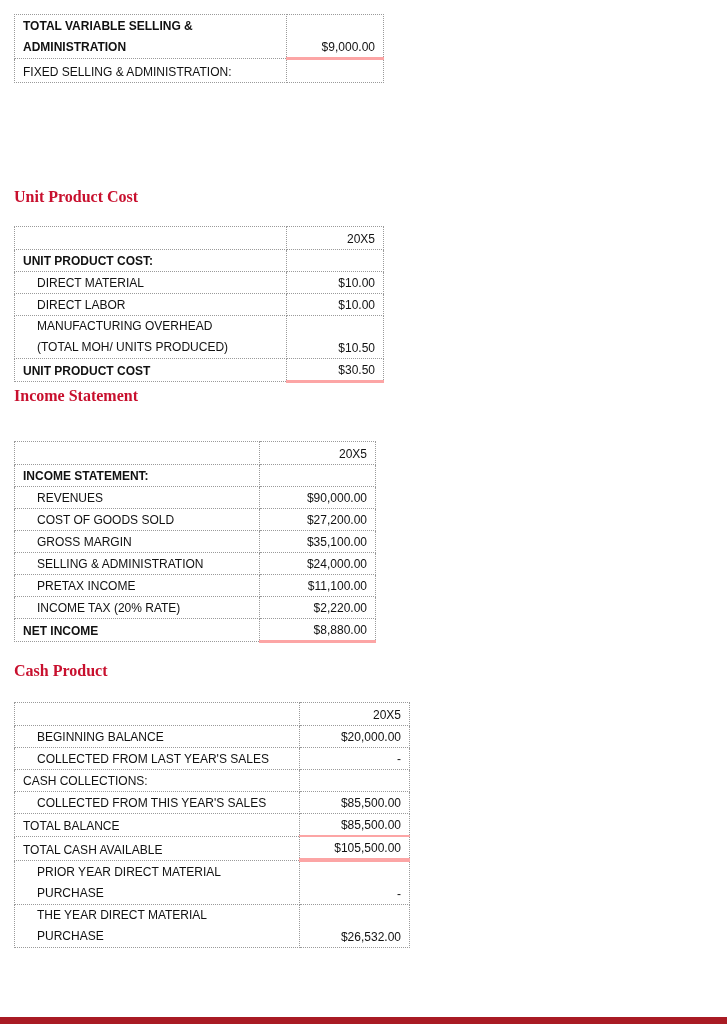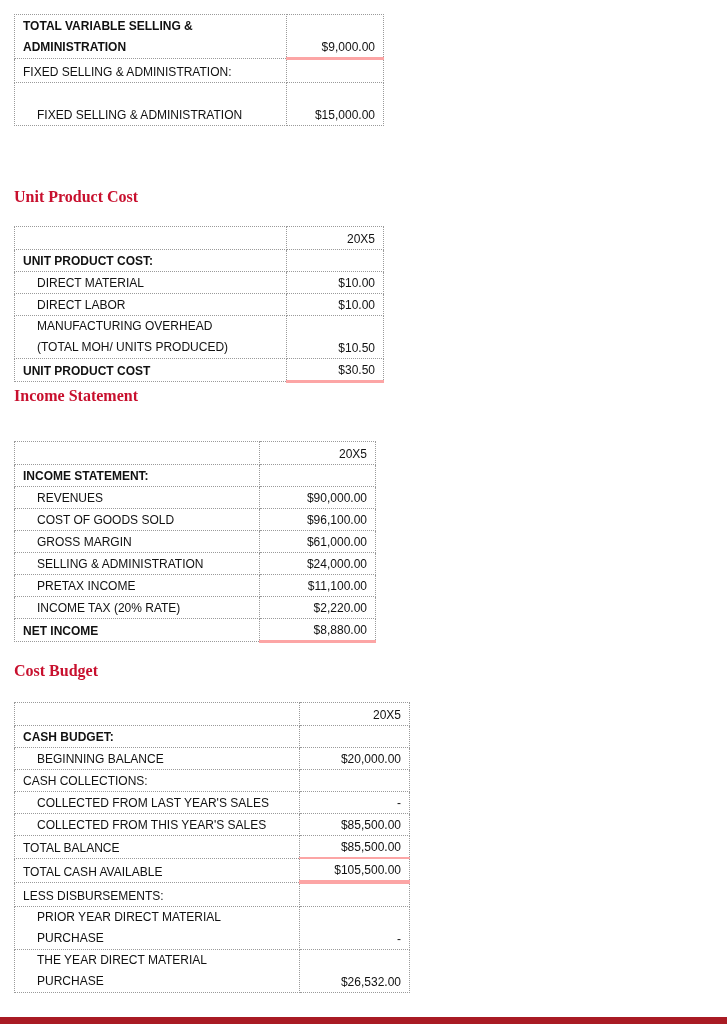--- a/index.html
+++ b/index.html
@@ -33,10 +33,6 @@
   <tr>
     <td class="lbl" style="height:23px;margin-top:37px;">FIXED SELLING &amp; ADMINISTRATION:</td>
     <td class="val"></td>
-  </tr>
-  <tr class="tall">
-    <td class="ind">FIXED SELLING &amp; ADMINISTRATION</td>
-    <td class="val">$15,000.00</td>
   </tr>
 </tbody>
   </table>

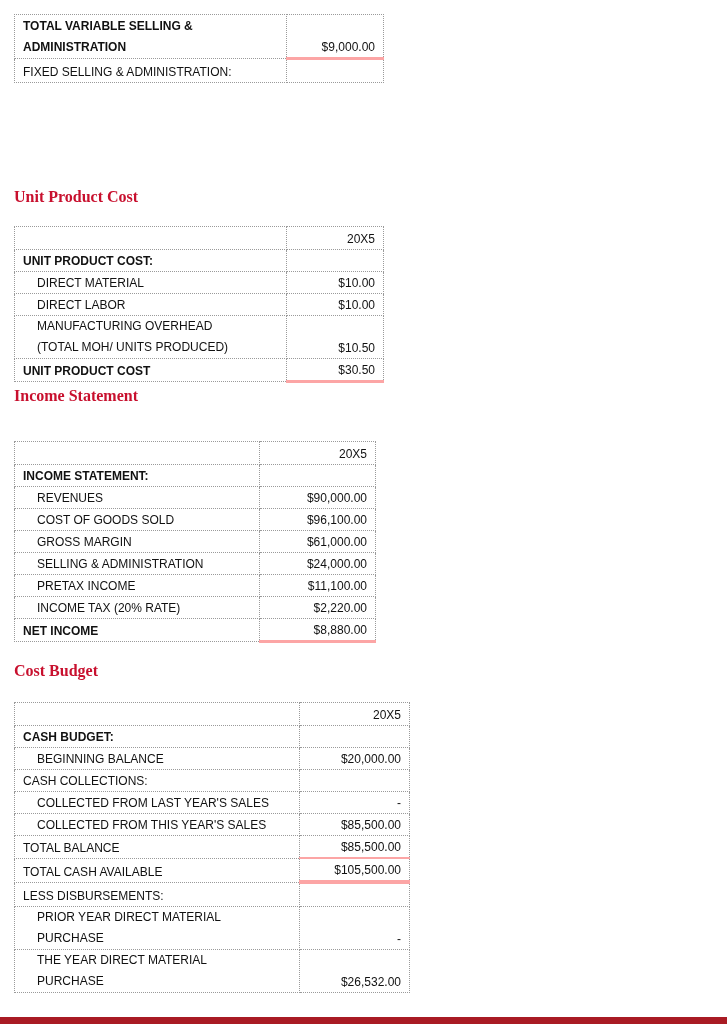--- a/index.html
+++ b/index.html
@@ -95,7 +95,7 @@
   </tr>
   <tr>
     <td class="ind">COST OF GOODS SOLD</td>
-    <td class="val">$96,100.00</td>
+    <td class="val">$27,200.00</td>
   </tr>
   <tr>
     <td class="ind">GROSS MARGIN</td>

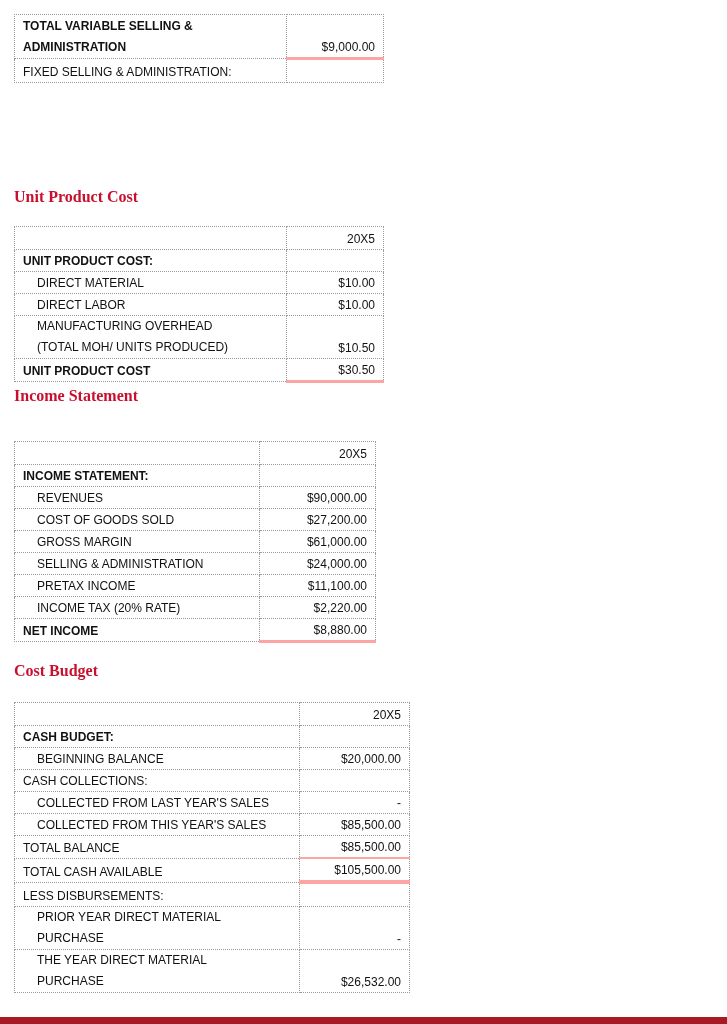--- a/index.html
+++ b/index.html
@@ -99,7 +99,7 @@
   </tr>
   <tr>
     <td class="ind">GROSS MARGIN</td>
-    <td class="val">$61,000.00</td>
+    <td class="val">$35,100.00</td>
   </tr>
   <tr>
     <td class="ind">SELLING &amp; ADMINISTRATION</td>

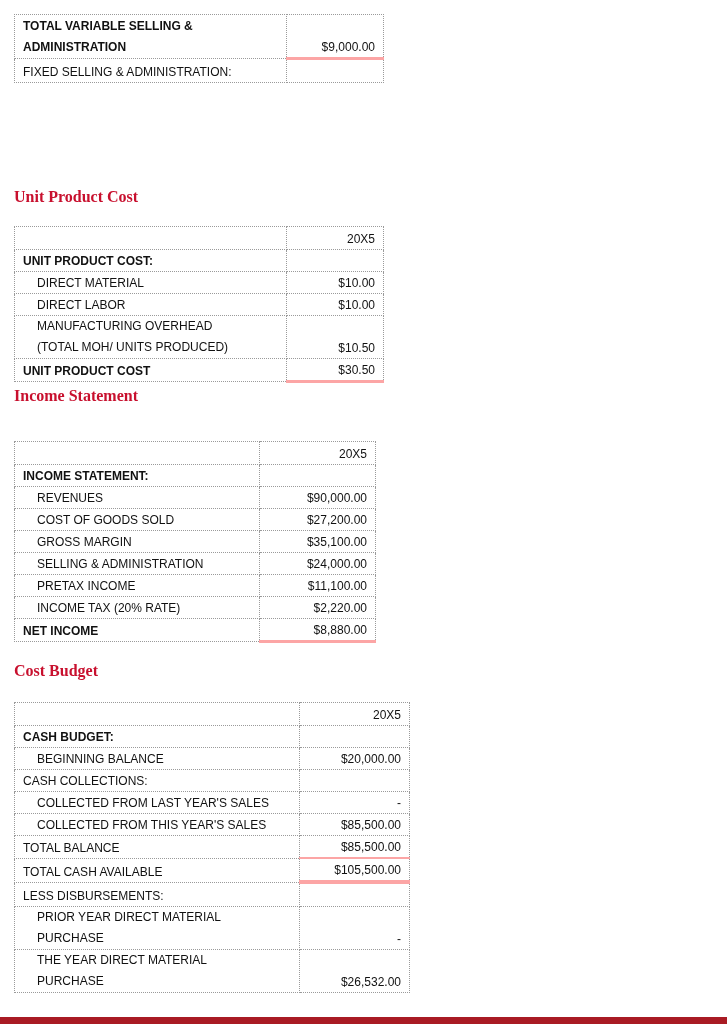--- a/index.html
+++ b/index.html
@@ -120,7 +120,7 @@
 </tbody>
   </table>
 
-<div class="heading" style="top:662px;">Cost Budget</div>
+<div class="heading" style="top:662px;">Cash Product</div>
 <table class="tbl" style="top:702px; width:396px;">
   <colgroup>
       <col style="width:286px">

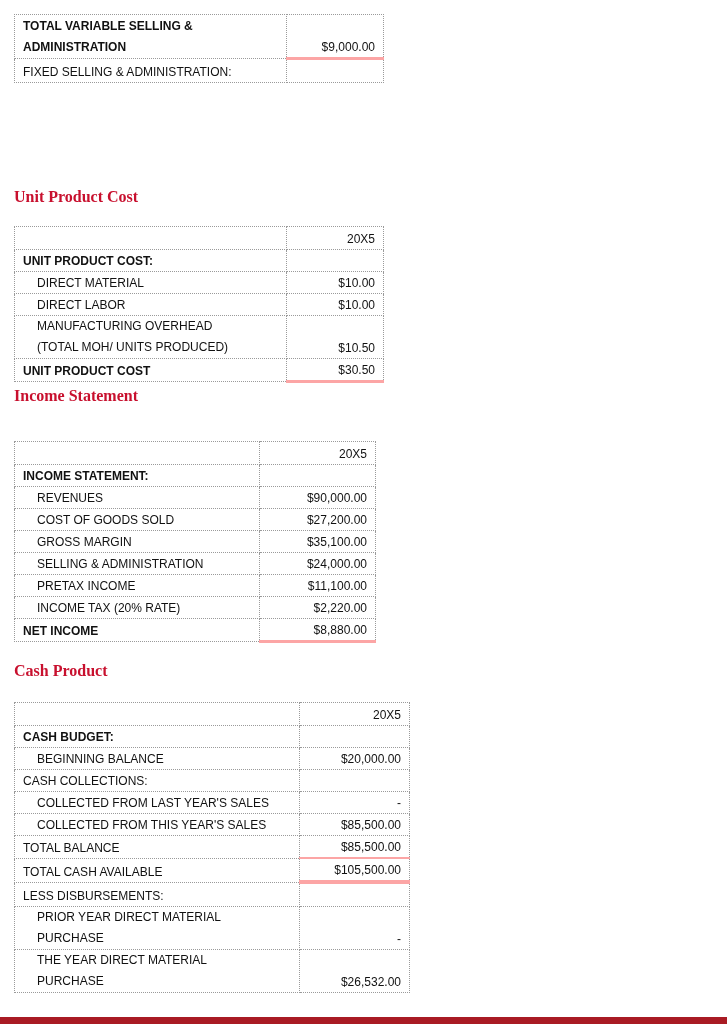--- a/index.html
+++ b/index.html
@@ -132,10 +132,6 @@
     <td class="val">20X5</td>
   </tr>
   <tr>
-    <td class="lbl bold">CASH BUDGET:</td>
-    <td class="val"></td>
-  </tr>
-  <tr>
     <td class="ind">BEGINNING BALANCE</td>
     <td class="val">$20,000.00</td>
   </tr>

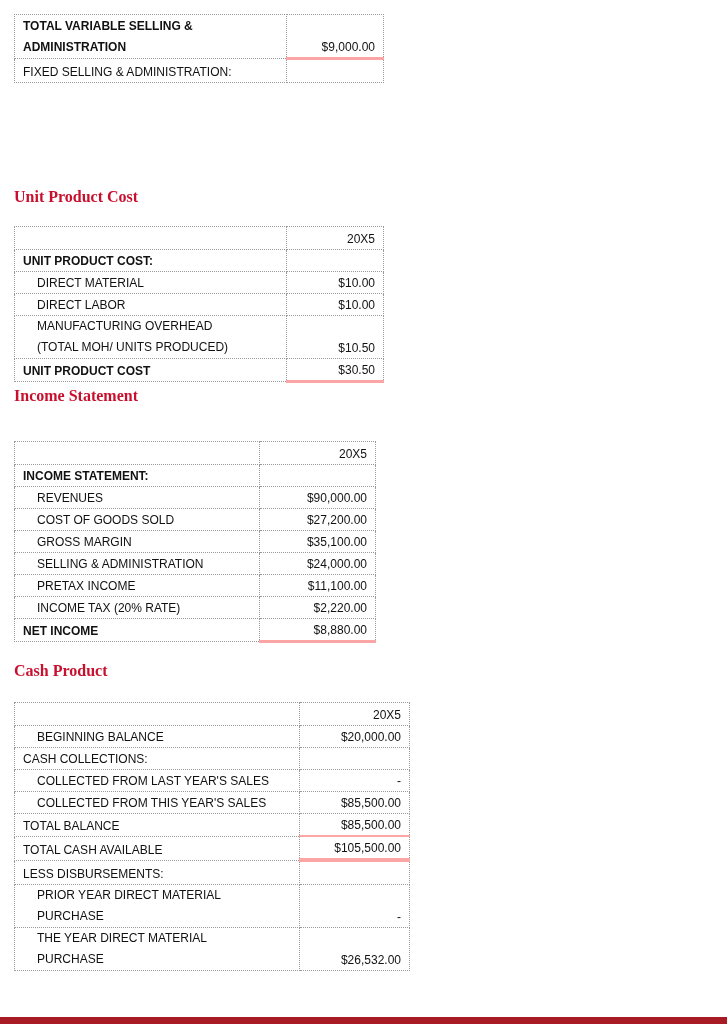--- a/index.html
+++ b/index.html
@@ -136,12 +136,12 @@
     <td class="val">$20,000.00</td>
   </tr>
   <tr>
+    <td class="ind">COLLECTED FROM LAST YEAR'S SALES</td>
+    <td class="val">-</td>
+  </tr>
+  <tr>
     <td class="lbl">CASH COLLECTIONS:</td>
     <td class="val"></td>
-  </tr>
-  <tr>
-    <td class="ind">COLLECTED FROM LAST YEAR'S SALES</td>
-    <td class="val">-</td>
   </tr>
   <tr>
     <td class="ind">COLLECTED FROM THIS YEAR'S SALES</td>

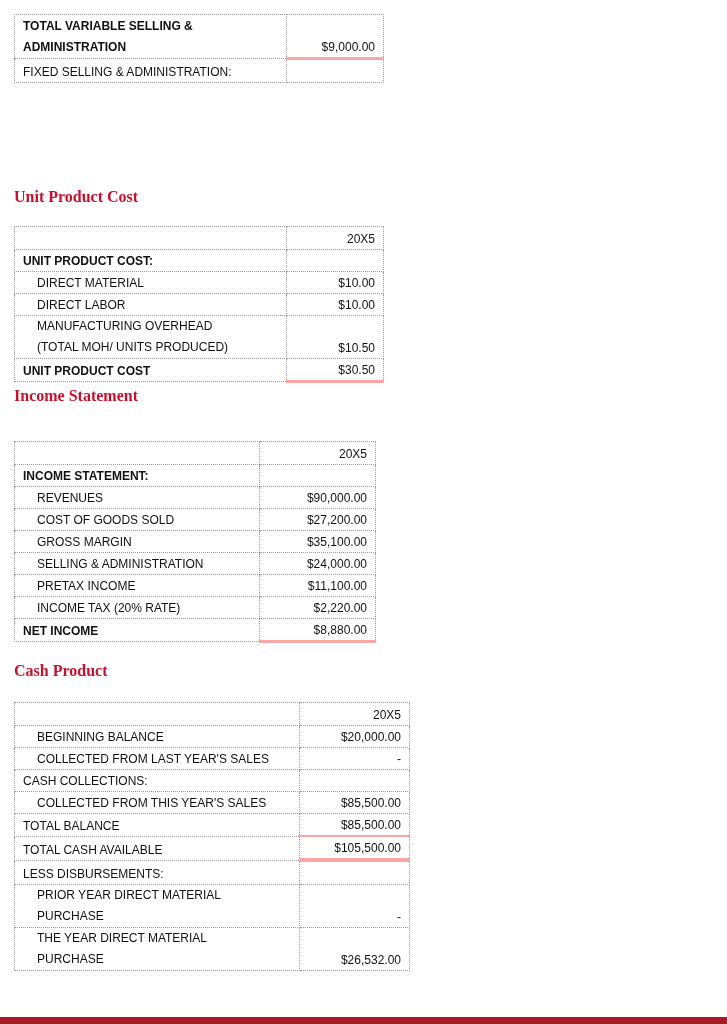--- a/index.html
+++ b/index.html
@@ -155,10 +155,6 @@
     <td class="lbl">TOTAL CASH AVAILABLE</td>
     <td class="val uline" style="border-bottom-width:4px;">$105,500.00</td>
   </tr>
-  <tr>
-    <td class="lbl" style="height:23px;">LESS DISBURSEMENTS:</td>
-    <td class="val"></td>
-  </tr>
   <tr class="tall">
     <td class="ind" style="line-height:21px;">
       <div>PRIOR YEAR DIRECT MATERIAL</div>

